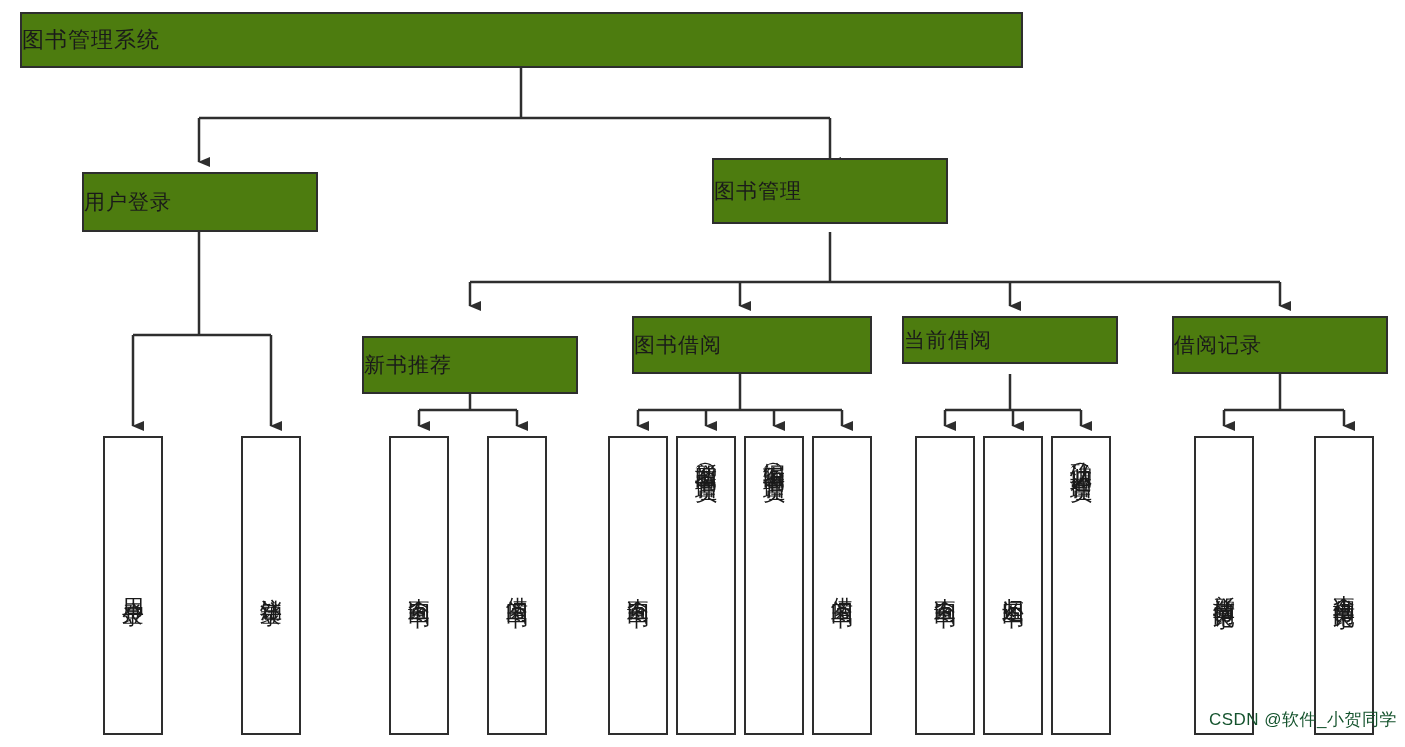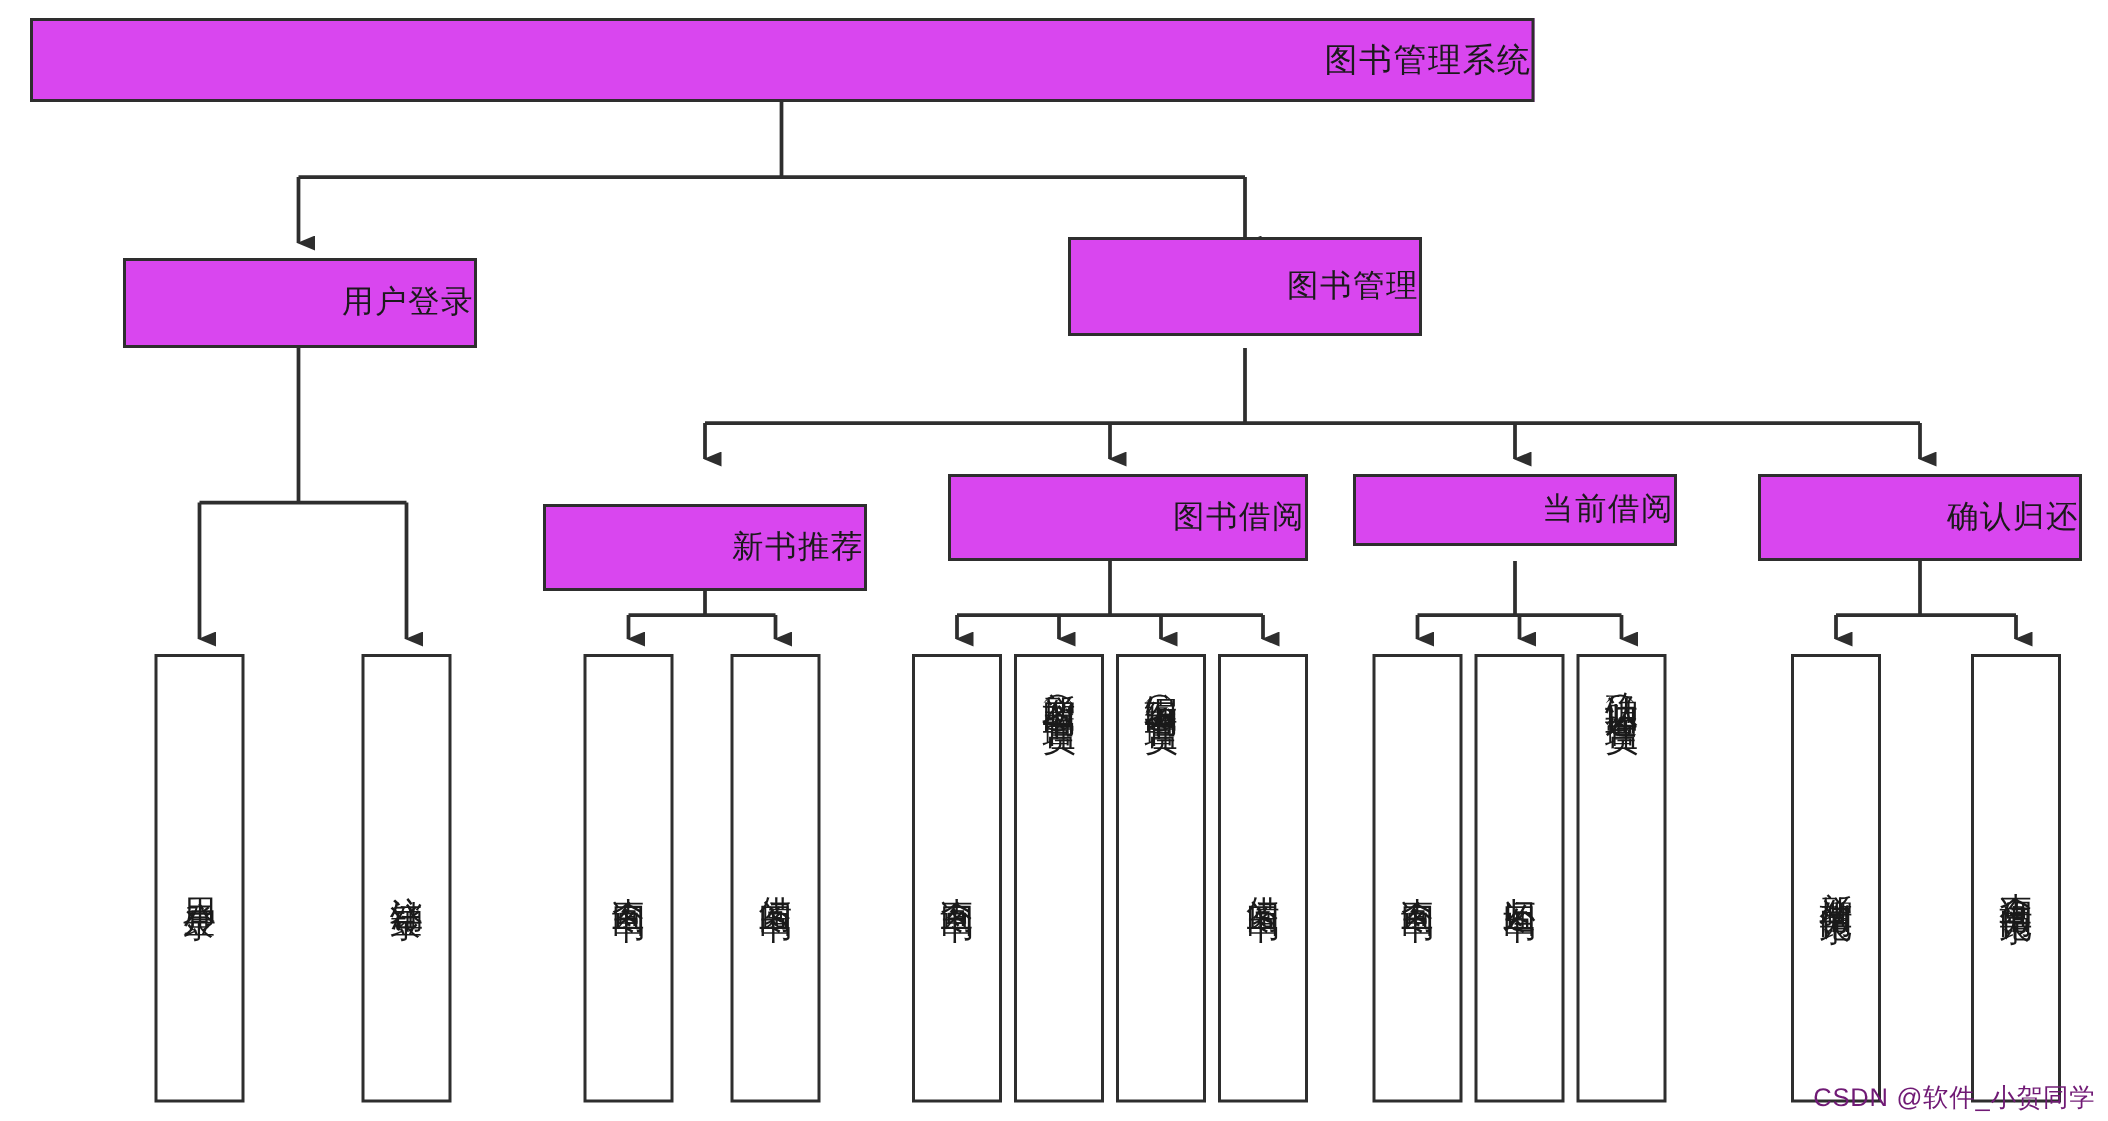--- a/index.html
+++ b/index.html
@@ -16,11 +16,11 @@
   .node{
     position:absolute;
     box-sizing:border-box;
-    background:#d946ef;
+    background:#4d7c0f;
     border:2.5px solid #2e2e2e;
     display:flex;
     align-items:center;
-    justify-content:flex-end;
+    justify-content:flex-start;
     text-align:center;
     line-height:1.15;
   }

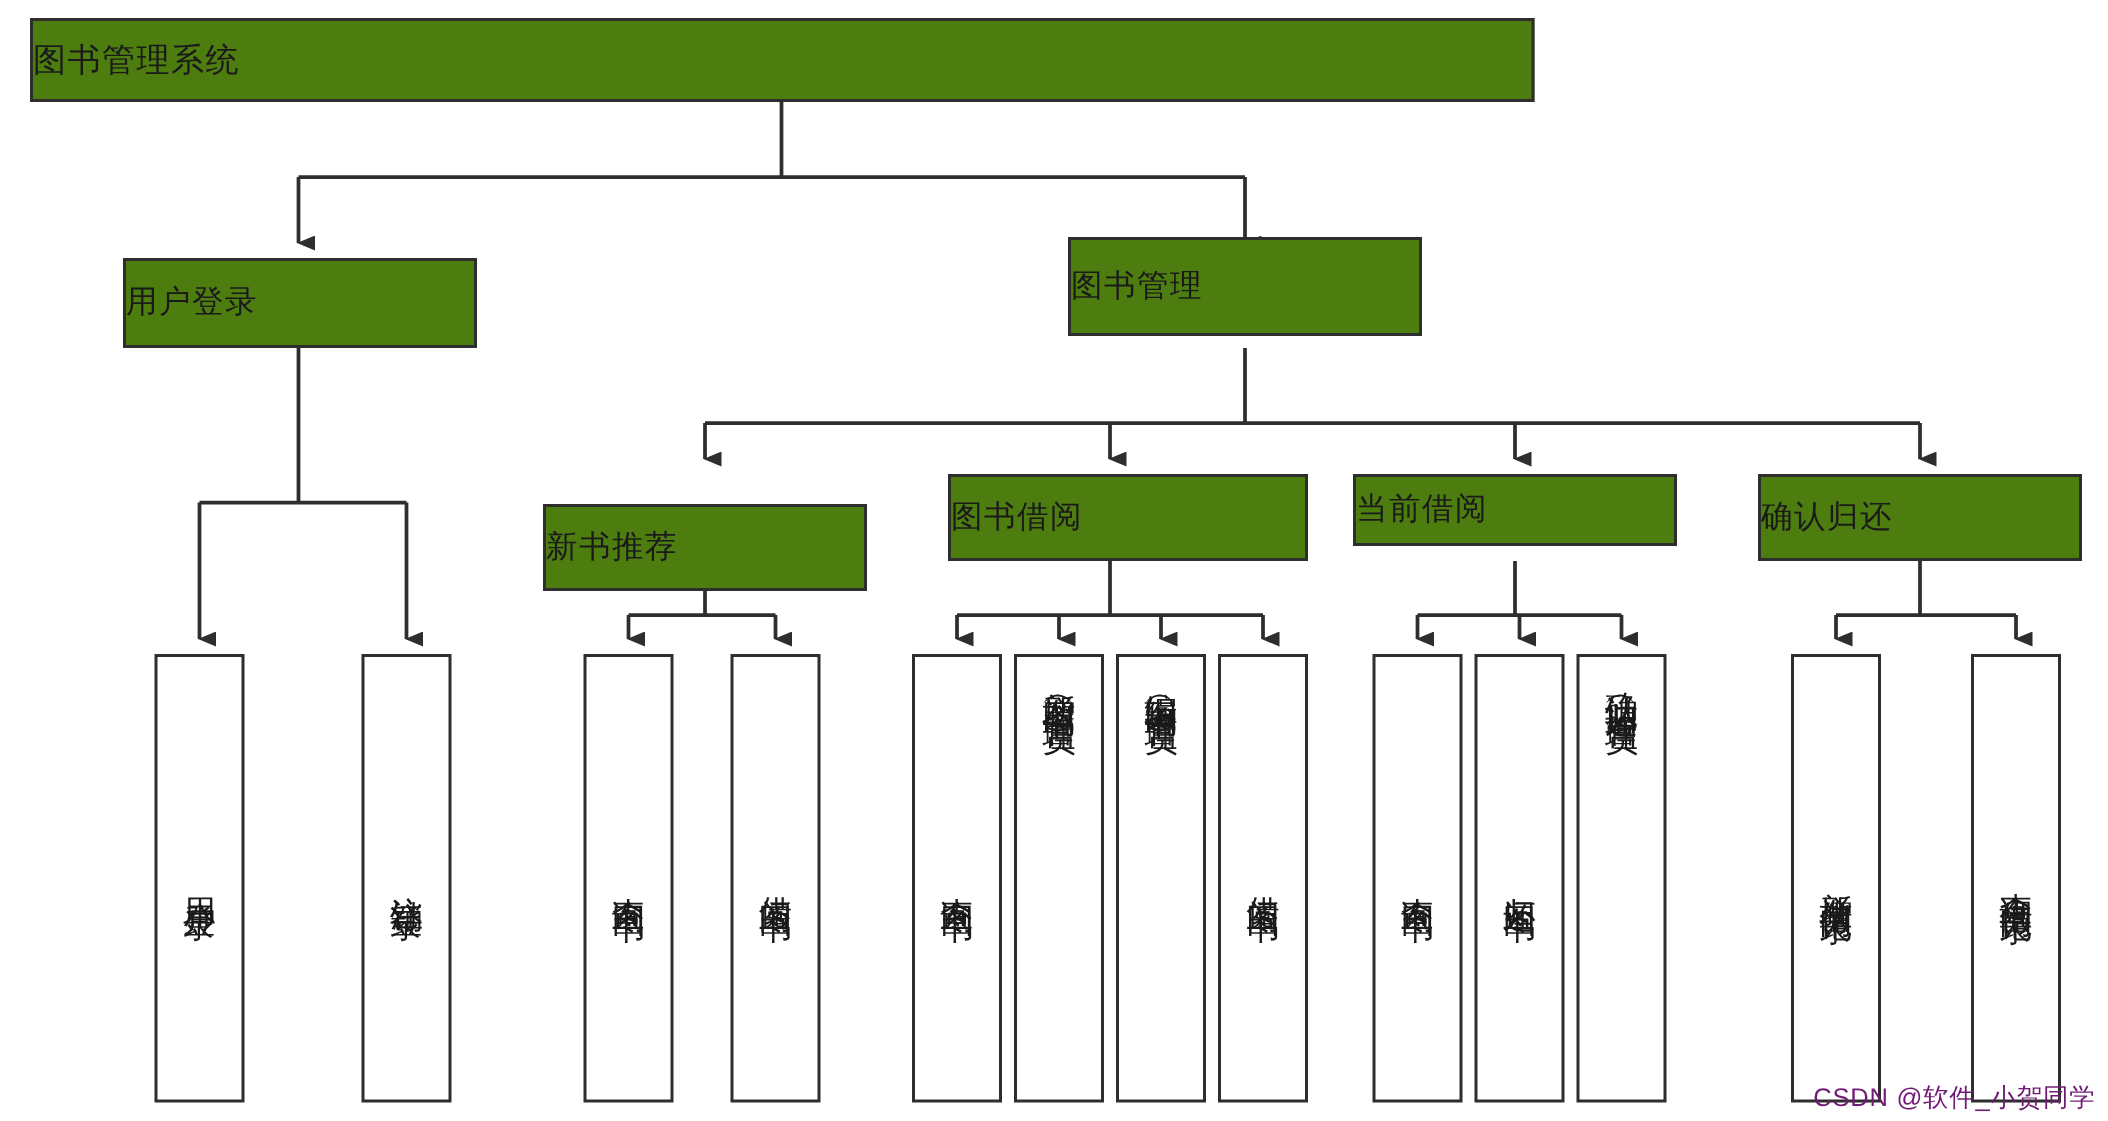--- a/index.html
+++ b/index.html
@@ -134,7 +134,7 @@
     <span>当前借阅</span>
   </div>
   <div class="node h" style="left:1172px;top:316px;width:216px;height:58px;">
-    <span>确认归还</span>
+    <span>借阅记录</span>
   </div>
 
   <div class="leaf centered" style="left:103px;top:436px;width:60px;height:299px;">

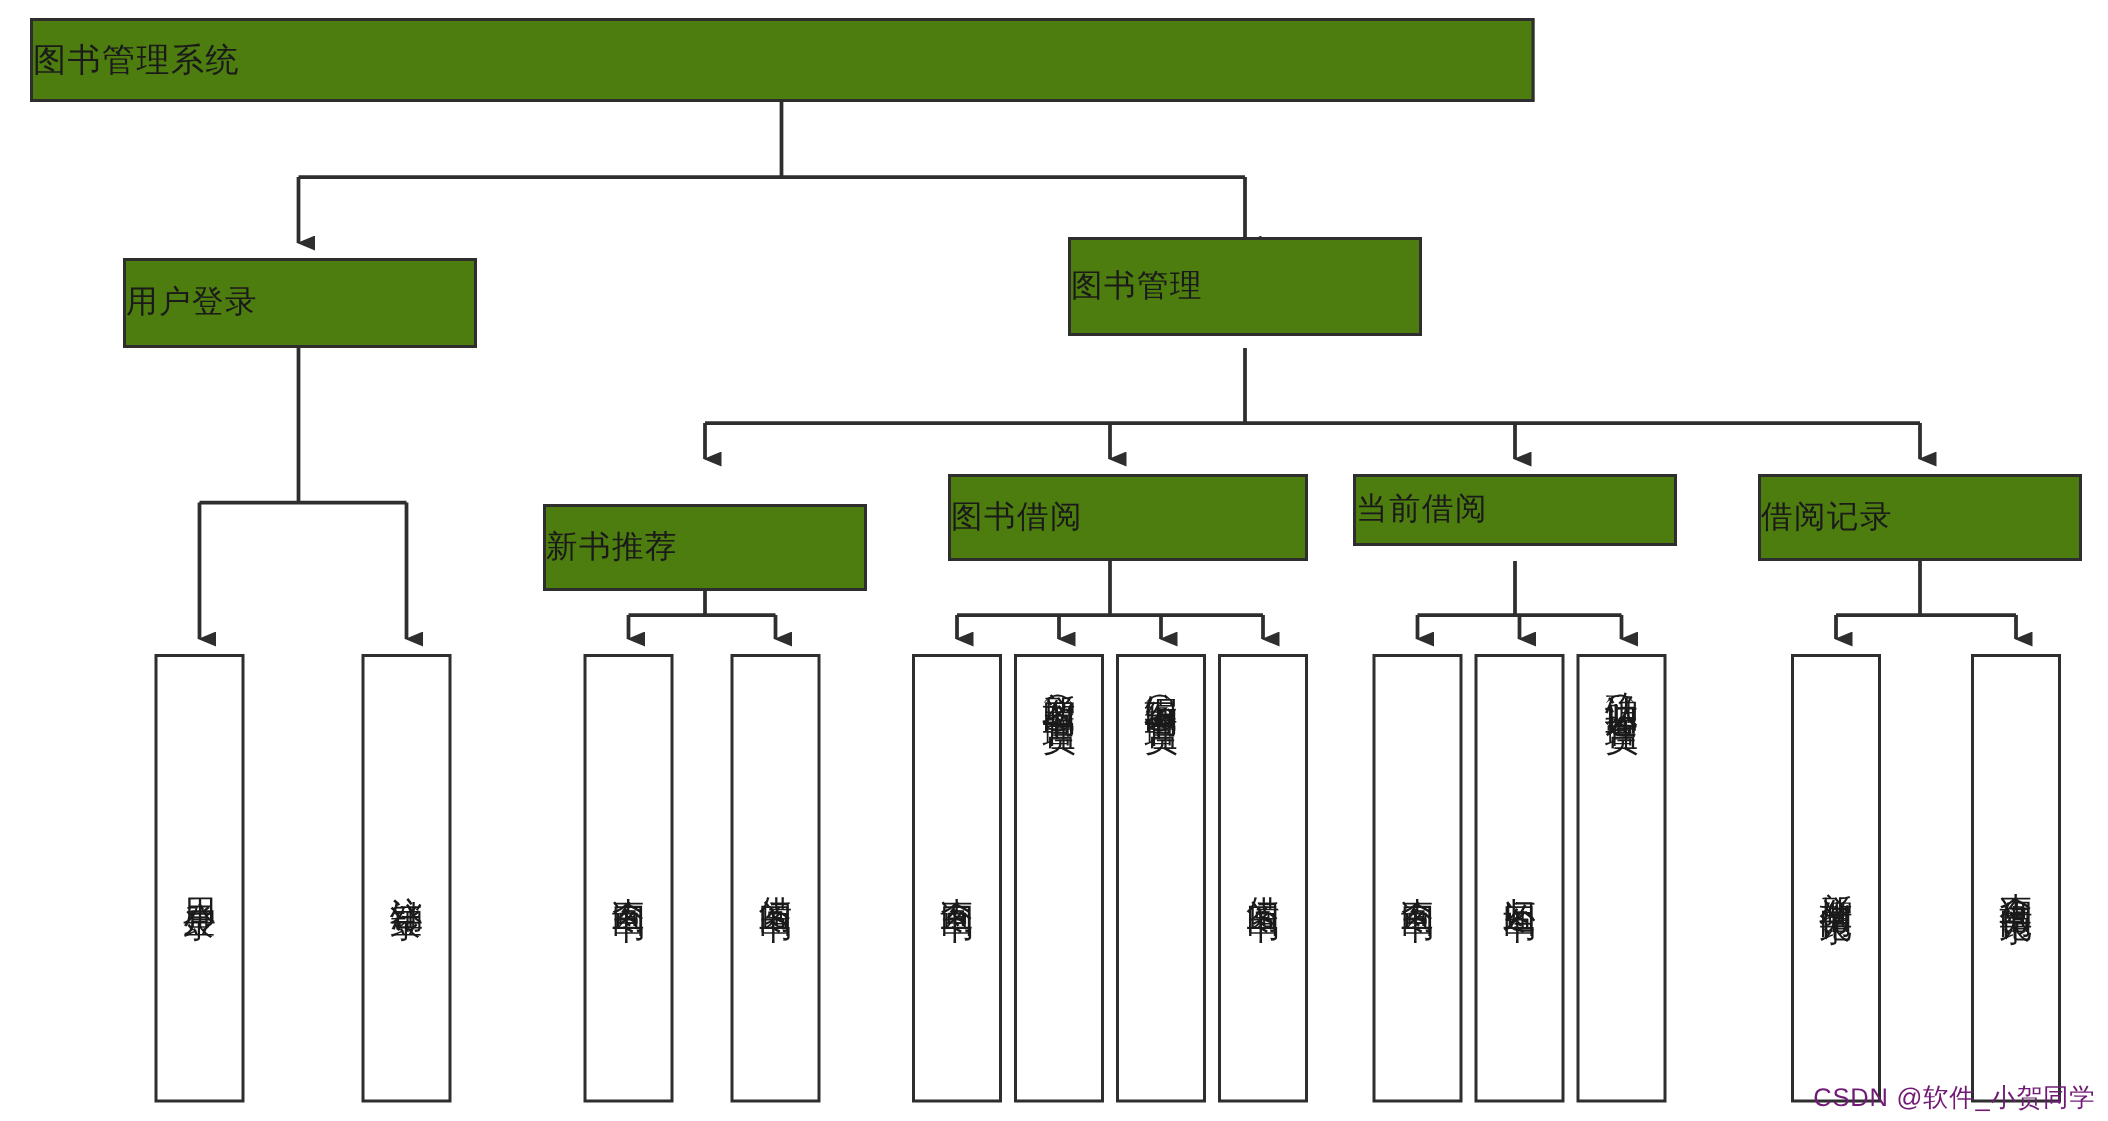--- a/index.html
+++ b/index.html
@@ -51,9 +51,9 @@
   .leaf.centered{align-items:center;padding-top:0;}
   .watermark{
     position:absolute;
-    right:8px;bottom:4px;
+    right:8px;bottom:16px;
     font-size:17px;
-    color:#701a75;
+    color:#14532d;
     letter-spacing:0.5px;
     white-space:nowrap;
   }

